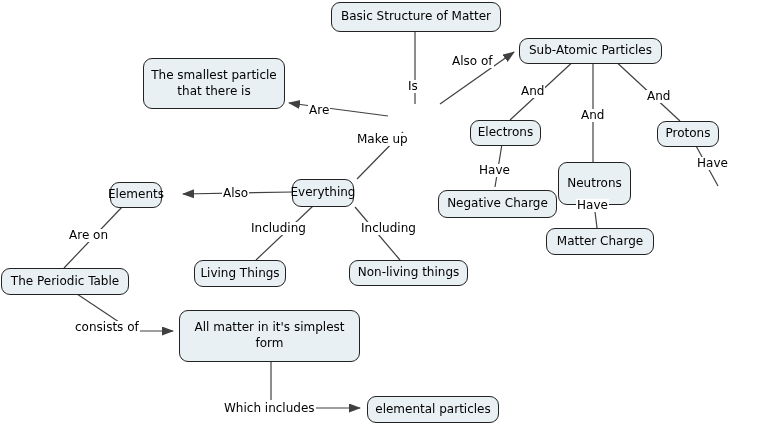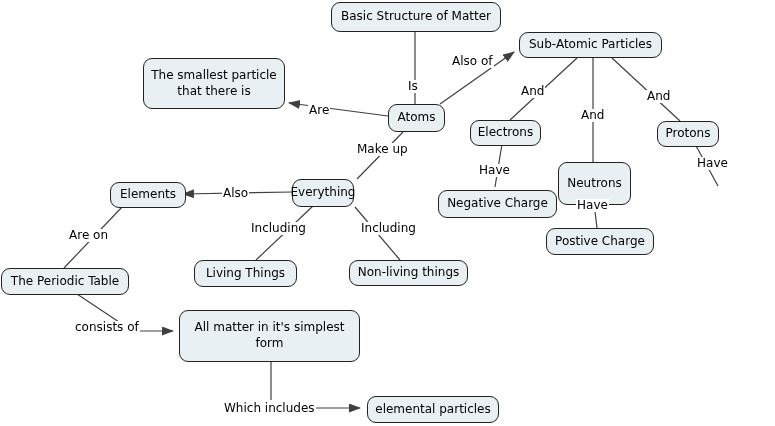--- a/index.html
+++ b/index.html
@@ -87,7 +87,7 @@
   </svg>
 
   <div class="node" style="left:331px; top:2px; width:170px; height:30px">Basic Structure of Matter</div>
-  <div class="node" style="left:519px; top:32px; width:143px; height:26px">Sub-Atomic Particles</div>
+  <div class="node" style="left:519px; top:38px; width:143px; height:26px">Sub-Atomic Particles</div>
   <div class="node" style="left:143px; top:58px; width:142px; height:51px">The smallest particle that there is</div>
   <div class="node" style="left:388px; top:104px; width:57px; height:28px">Atoms</div>
   <div class="node" style="left:470px; top:120px; width:71px; height:25px">Electrons</div>

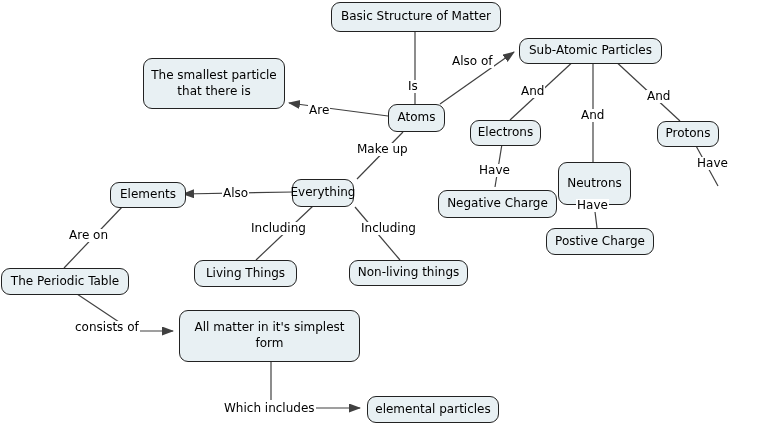--- a/index.html
+++ b/index.html
@@ -89,7 +89,6 @@
   <div class="node" style="left:331px; top:2px; width:170px; height:30px">Basic Structure of Matter</div>
   <div class="node" style="left:519px; top:38px; width:143px; height:26px">Sub-Atomic Particles</div>
   <div class="node" style="left:143px; top:58px; width:142px; height:51px">The smallest particle that there is</div>
-  <div class="node" style="left:388px; top:104px; width:57px; height:28px">Atoms</div>
   <div class="node" style="left:470px; top:120px; width:71px; height:25px">Electrons</div>
   <div class="node" style="left:558px; top:162px; width:73px; height:43px">Neutrons</div>
   <div class="node" style="left:657px; top:121px; width:62px; height:24px">Protons</div>

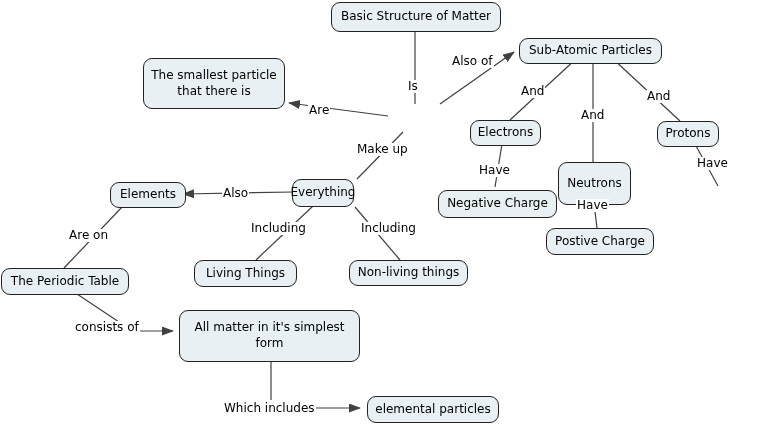--- a/index.html
+++ b/index.html
@@ -105,7 +105,7 @@
   <span class="link-label" style="left:407px; top:80px">Is</span>
   <span class="link-label" style="left:451px; top:55px">Also of</span>
   <span class="link-label" style="left:308px; top:104px">Are</span>
-  <span class="link-label" style="left:356px; top:143px">Make up</span>
+  <span class="link-label" style="left:356px; top:133px">Make up</span>
   <span class="link-label" style="left:222px; top:187px">Also</span>
   <span class="link-label" style="left:250px; top:222px">Including</span>
   <span class="link-label" style="left:360px; top:222px">Including</span>

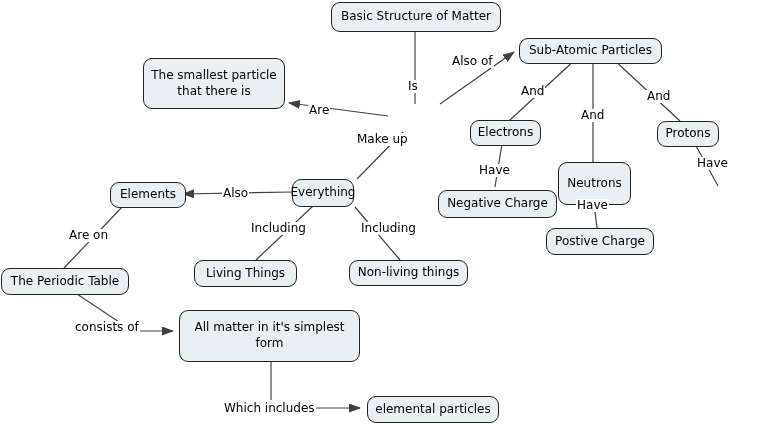--- a/index.html
+++ b/index.html
@@ -94,7 +94,7 @@
   <div class="node" style="left:657px; top:121px; width:62px; height:24px">Protons</div>
   <div class="node" style="left:438px; top:190px; width:119px; height:28px">Negative Charge</div>
   <div class="node" style="left:546px; top:228px; width:108px; height:27px">Postive Charge</div>
-  <div class="node" style="left:110px; top:182px; width:76px; height:25px">Elements</div>
+  <div class="node" style="left:110px; top:182px; width:52px; height:25px">Elements</div>
   <div class="node" style="left:292px; top:179px; width:62px; height:28px">Everything</div>
   <div class="node" style="left:194px; top:260px; width:103px; height:27px">Living Things</div>
   <div class="node" style="left:349px; top:260px; width:119px; height:15px">Non-living things</div>

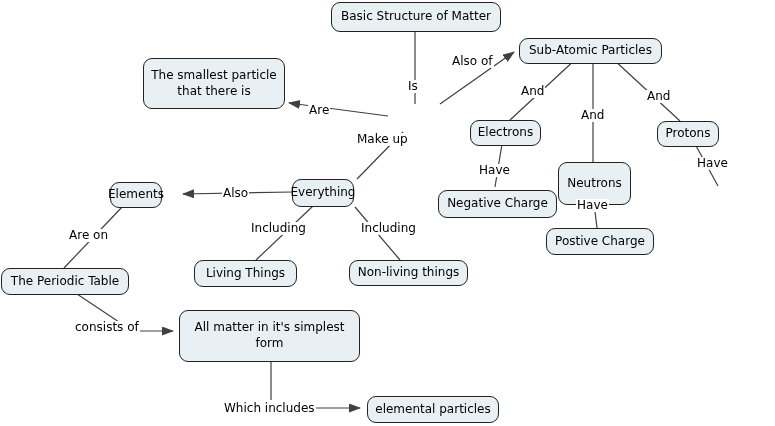--- a/index.html
+++ b/index.html
@@ -93,7 +93,7 @@
   <div class="node" style="left:558px; top:162px; width:73px; height:43px">Neutrons</div>
   <div class="node" style="left:657px; top:121px; width:62px; height:24px">Protons</div>
   <div class="node" style="left:438px; top:190px; width:119px; height:28px">Negative Charge</div>
-  <div class="node" style="left:546px; top:228px; width:108px; height:27px">Postive Charge</div>
+  <div class="node" style="left:546px; top:228px; width:108px; height:27px">Matter Charge</div>
   <div class="node" style="left:110px; top:182px; width:52px; height:25px">Elements</div>
   <div class="node" style="left:292px; top:179px; width:62px; height:28px">Everything</div>
   <div class="node" style="left:194px; top:260px; width:103px; height:27px">Living Things</div>

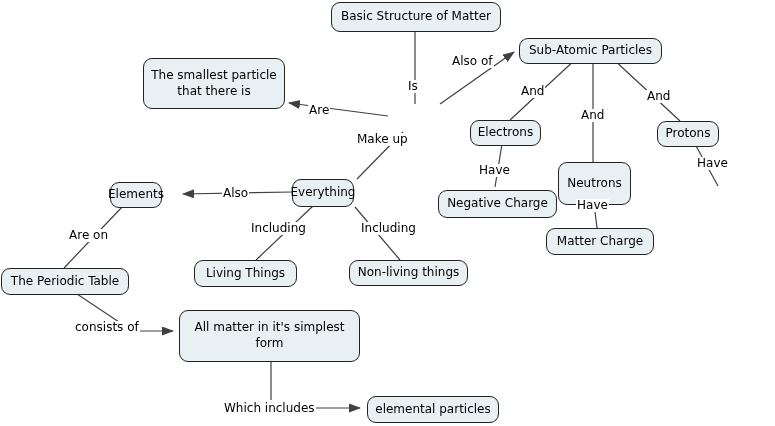--- a/index.html
+++ b/index.html
@@ -96,7 +96,7 @@
   <div class="node" style="left:546px; top:228px; width:108px; height:27px">Matter Charge</div>
   <div class="node" style="left:110px; top:182px; width:52px; height:25px">Elements</div>
   <div class="node" style="left:292px; top:179px; width:62px; height:28px">Everything</div>
-  <div class="node" style="left:194px; top:260px; width:103px; height:27px">Living Things</div>
+  <div class="node" style="left:194px; top:260px; width:92px; height:27px">Living Things</div>
   <div class="node" style="left:349px; top:260px; width:119px; height:15px">Non-living things</div>
   <div class="node" style="left:179px; top:310px; width:181px; height:52px">All matter in it's simplest form</div>
   <div class="node" style="left:1px; top:268px; width:128px; height:27px">The Periodic Table</div>

